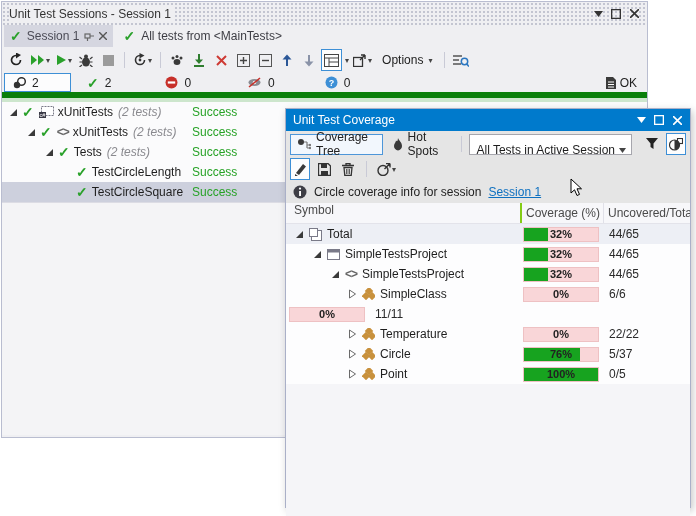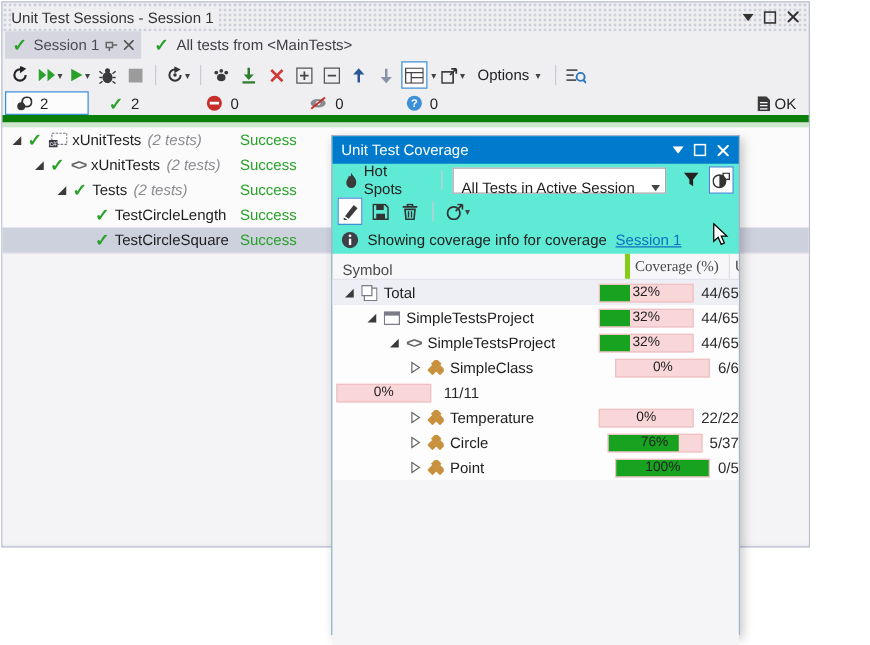--- a/index.html
+++ b/index.html
@@ -56,8 +56,8 @@
 
   
   .win-cov {
-    position:absolute; left:265px; top:108px; width:327px; height:400px;
-    background:#5eead4; border:1px solid #aab0c8; box-shadow:2px 3px 8px rgba(0,0,0,.22);
+    position:absolute; left:285px; top:108px; width:406px; height:400px;
+    background:#e5e5e5; border:1px solid #aab0c8; box-shadow:2px 3px 8px rgba(0,0,0,.22);
   }
   .cov-title { height:22px; background:#007acc; color:#fff; display:flex; align-items:center; padding:0 4px 0 7px; }
   .cov-title .t-text { margin-right:8px; white-space:nowrap; }

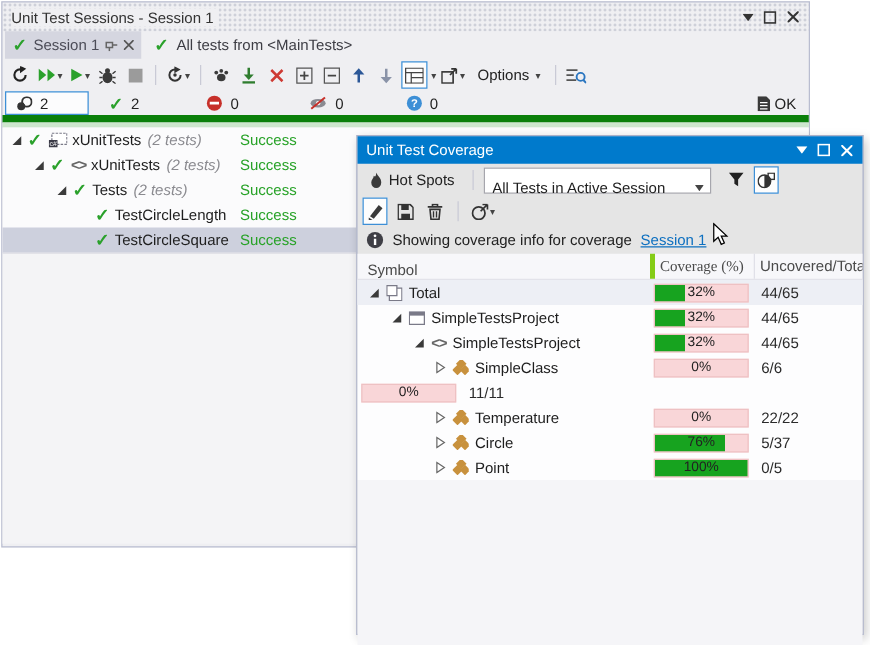--- a/index.html
+++ b/index.html
@@ -397,6 +397,17 @@
     </div>
 
     <div class="cov-tabs">
+      <span class="cov-tab sel">
+        <span class="icon">
+            <svg width="14" height="13">
+              <circle cx="4" cy="4" r="3" fill="#3a3a3a"></circle>
+              <path d="M7 4 H10 M10 4 V10 M10 7 H12 M10 10 H12" stroke="#777" stroke-width="1.2"></path>
+              <circle cx="13" cy="7" r="1.2" fill="#777"></circle>
+              <circle cx="13" cy="10" r="1.2" fill="#777"></circle>
+            </svg>
+          </span>
+        <span>Coverage Tree</span>
+      </span>
       <span class="cov-tab">
         <span class="icon">
             <svg width="10" height="13">

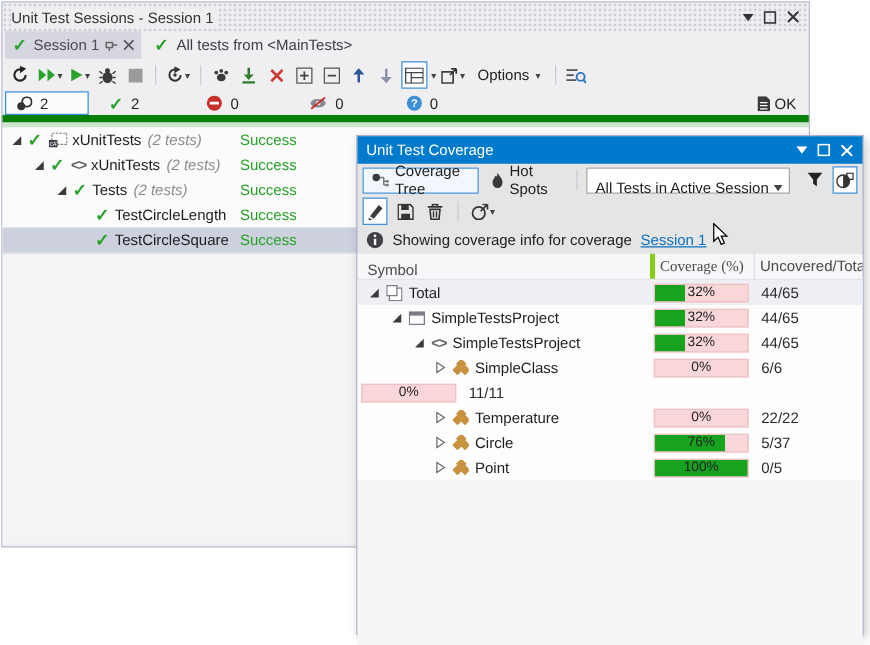--- a/index.html
+++ b/index.html
@@ -478,7 +478,7 @@
             <circle cx="7" cy="3.6" r="1.1" fill="#fff"></circle>
           </svg>
         </span>
-      <span>Showing coverage info for coverage</span>
+      <span>Circle coverage info for session</span>
       <a href="#">Session 1</a>
     </div>
 

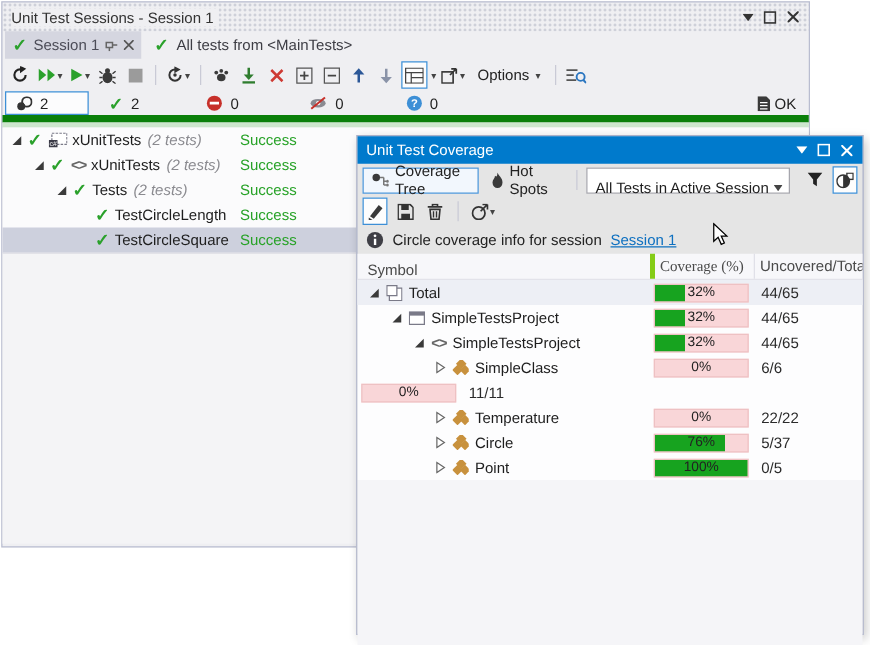--- a/index.html
+++ b/index.html
@@ -75,7 +75,7 @@
   .cov-toolbar { height:24px; display:flex; align-items:center; padding:0 4px; gap:4px; }
   .cov-info { height:22px; display:flex; align-items:center; gap:7px; padding:0 7px; color:#222; }
   .cov-info a { color:#0e70c0; text-decoration:underline; }
-  .cov-header { height:21px; display:flex; align-items:flex-end; background:#f7f7fa; color:#4a4a4a; border-bottom:1px solid #e3e3ea; }
+  .cov-header { height:21px; display:flex; align-items:flex-start; background:#f7f7fa; color:#4a4a4a; border-bottom:1px solid #e3e3ea; }
   .col-sym { width:234px; padding-left:8px; }
   .col-cov { width:83px; padding-left:4px; border-left:4px solid #84cc16; align-self:stretch; display:flex; align-items:center;font-family:Liberation Serif, serif; }
   .col-unc { flex:1; padding-left:4px; border-left:1px solid #e0e0e8; align-self:stretch; display:flex; align-items:center; overflow:hidden; white-space:nowrap; }

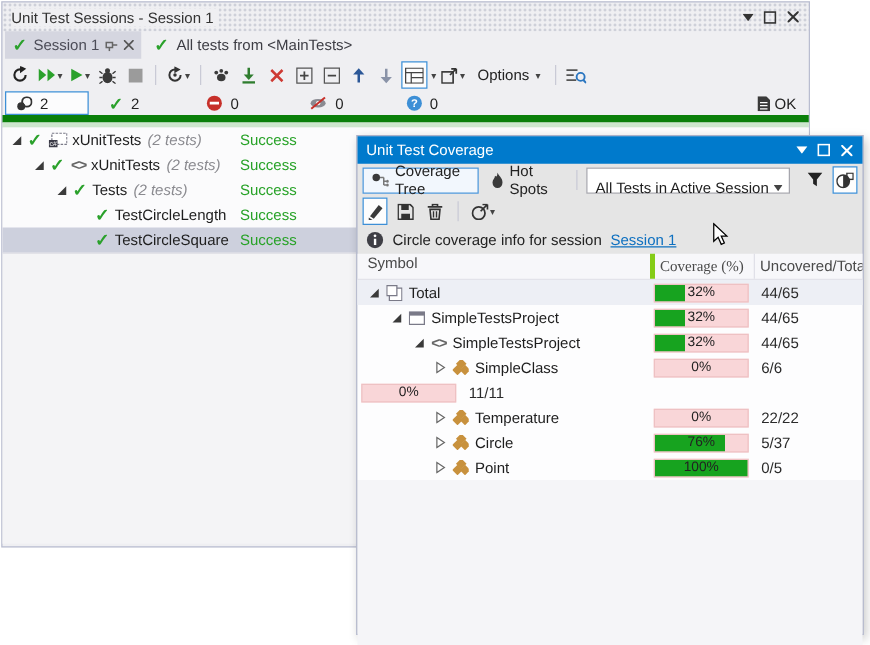--- a/index.html
+++ b/index.html
@@ -77,7 +77,7 @@
   .cov-info a { color:#0e70c0; text-decoration:underline; }
   .cov-header { height:21px; display:flex; align-items:flex-start; background:#f7f7fa; color:#4a4a4a; border-bottom:1px solid #e3e3ea; }
   .col-sym { width:234px; padding-left:8px; }
-  .col-cov { width:83px; padding-left:4px; border-left:4px solid #84cc16; align-self:stretch; display:flex; align-items:center;font-family:Liberation Serif, serif; }
+  .col-cov { width:83px; padding-left:4px; border-left:2px solid #84cc16; align-self:stretch; display:flex; align-items:center; }
   .col-unc { flex:1; padding-left:4px; border-left:1px solid #e0e0e8; align-self:stretch; display:flex; align-items:center; overflow:hidden; white-space:nowrap; }
   .cov-rows { background:#fdfdfe; }
   .crow { height:20px; display:flex; align-items:center; }

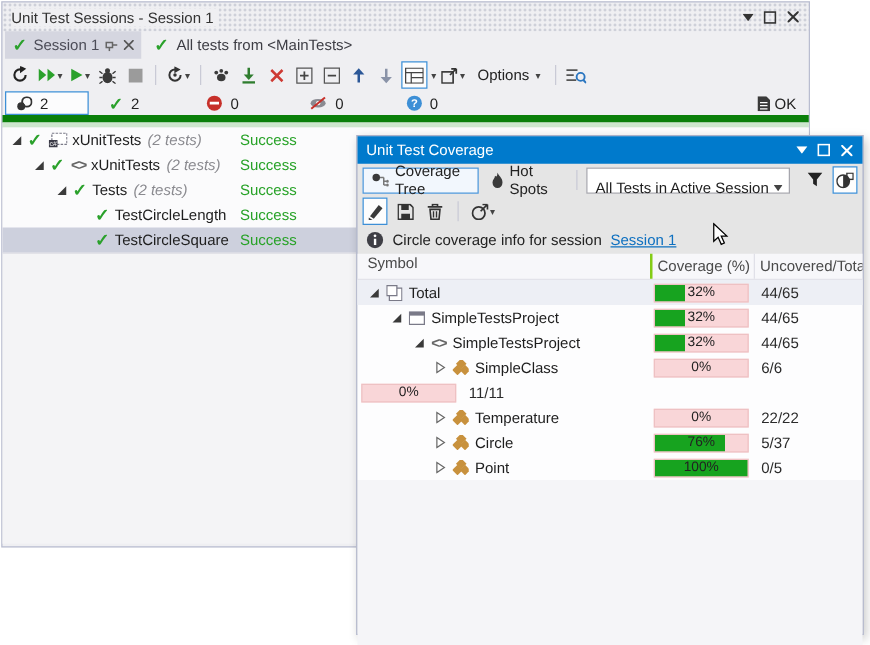--- a/index.html
+++ b/index.html
@@ -87,7 +87,7 @@
   .crow .unccell { flex:1; padding-left:6px; color:#2a2a2a; }
   .bar { position:relative; width:76px; height:15px; margin-left:3px; background:#f9d6d8; border:1px solid #eec1c3; }
   .bar .fill { position:absolute; left:0; top:0; bottom:0; background:#17a31f; }
-  .bar .pct { position:absolute; left:0; right:0; top:0; bottom:0; display:flex; align-items:center; justify-content:center; font-size:11px; color:#222; }
+  .bar .pct { position:absolute; left:0; right:0; top:0; bottom:0; display:flex; align-items:center; justify-content:center; font-size:11px; color:#222;font-weight:bold; }
   .cind0{ padding-left:8px; } .cind1{ padding-left:26px; } .cind2{ padding-left:44px; } .cind3{ padding-left:62px; }
   .cov-empty { height:151px; background:#f5f5f8; }
   .sym .name { margin-left:5px; }

